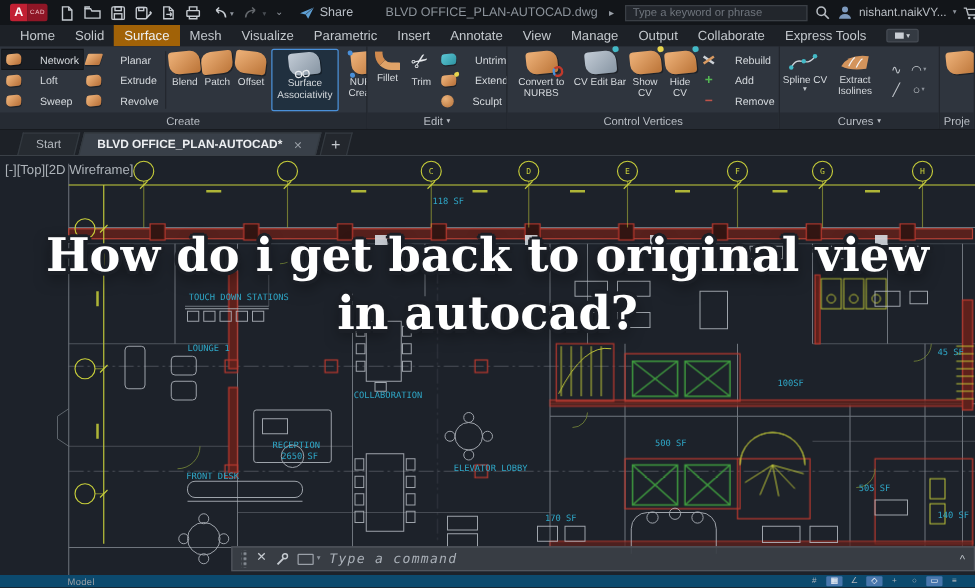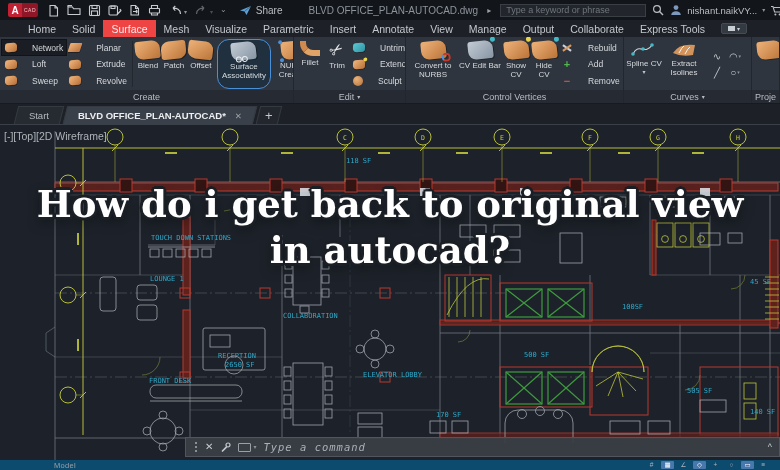--- a/index.html
+++ b/index.html
@@ -26,7 +26,7 @@
 .account{display:flex;align-items:center;gap:5px;margin-left:6px;color:#b9bec4;font-size:9.5px}
 
 
-.tabrow{height:17px;background:#1d2127;display:flex;align-items:stretch;padding-left:20px;flex:0 0 auto}
+.tabrow{height:17px;background:#1d2127;display:flex;align-items:stretch;padding-left:8px;flex:0 0 auto}
 .rtab{padding:0 8px;font-size:10.5px;color:#c3c8cd;display:flex;align-items:center}
 .rtab.active{background:#ef4444;color:#eef0f2}
 .rtoggle{margin-left:8px;align-self:center;width:26px;height:11px;background:#343a42;border:1px solid #454b53;border-radius:2px;display:flex;align-items:center;justify-content:center;gap:2px}

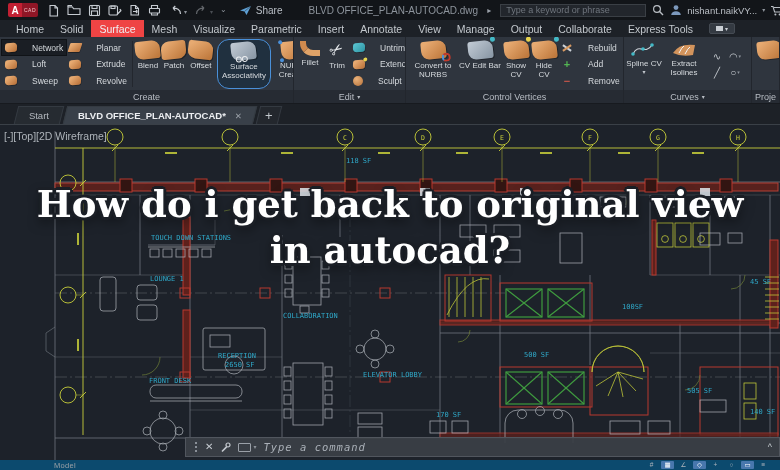--- a/index.html
+++ b/index.html
@@ -28,7 +28,7 @@
 
 .tabrow{height:17px;background:#1d2127;display:flex;align-items:stretch;padding-left:8px;flex:0 0 auto}
 .rtab{padding:0 8px;font-size:10.5px;color:#c3c8cd;display:flex;align-items:center}
-.rtab.active{background:#ef4444;color:#eef0f2}
+.rtab.active{background:#a16207;color:#eef0f2}
 .rtoggle{margin-left:8px;align-self:center;width:26px;height:11px;background:#343a42;border:1px solid #454b53;border-radius:2px;display:flex;align-items:center;justify-content:center;gap:2px}
 .rtoggle b{width:7px;height:5px;background:#c9ced4;display:block}
 .rtoggle span{font-size:6px;color:#c9ced4;line-height:1}

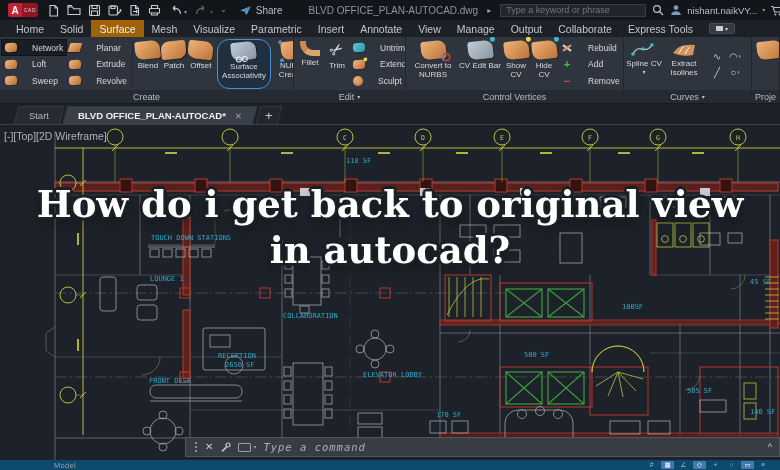--- a/index.html
+++ b/index.html
@@ -70,7 +70,7 @@
 .bdot.y{background:#e8d44d;right:-3px;top:-3px}
 .bdot.t{background:#43b9c6;right:-3px;top:-3px}
 .swirl{position:absolute;right:-4px;bottom:-4px;width:9px;height:9px;border:2px solid #c0392b;border-left-color:#4a90d9;border-radius:50%}
-.assoc{border:1px solid #4a90d9;background:#20303f;border-radius:12px;margin:1px 2px;padding:2px 1px 0;width:54px}
+.assoc{border:1px solid #4a90d9;background:#20303f;border-radius:2px;margin:1px 2px;padding:2px 1px 0;width:54px}
 .filleti{width:20px;height:15px;border-left:6px solid #d08a4e;border-bottom:6px solid #e0a368;border-bottom-left-radius:13px;flex:0 0 auto}
 .scis{font-size:16px;color:#e8ebee;line-height:18px;transform:rotate(-35deg);flex:0 0 auto}
 .undercaret{font-size:6px;color:#c3c8cd;line-height:4px}

